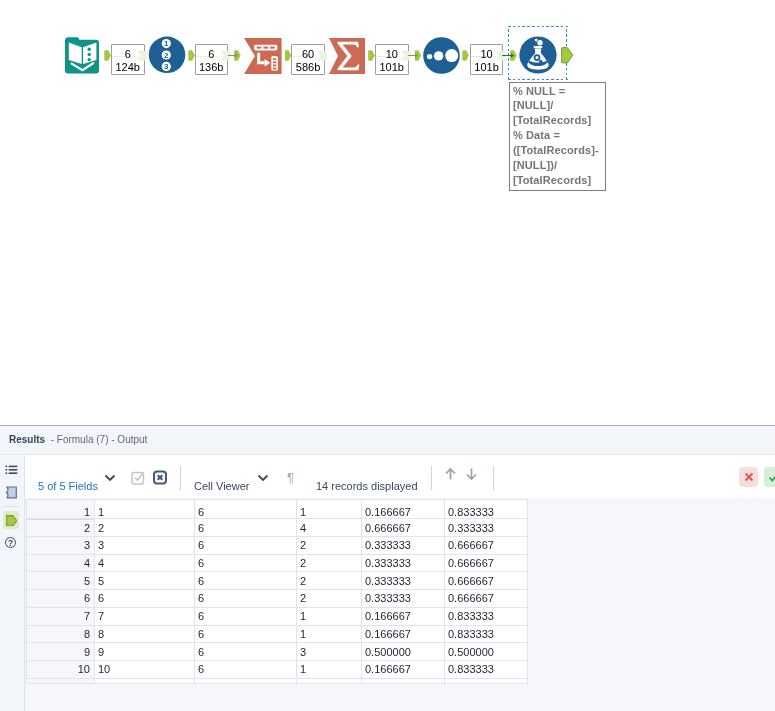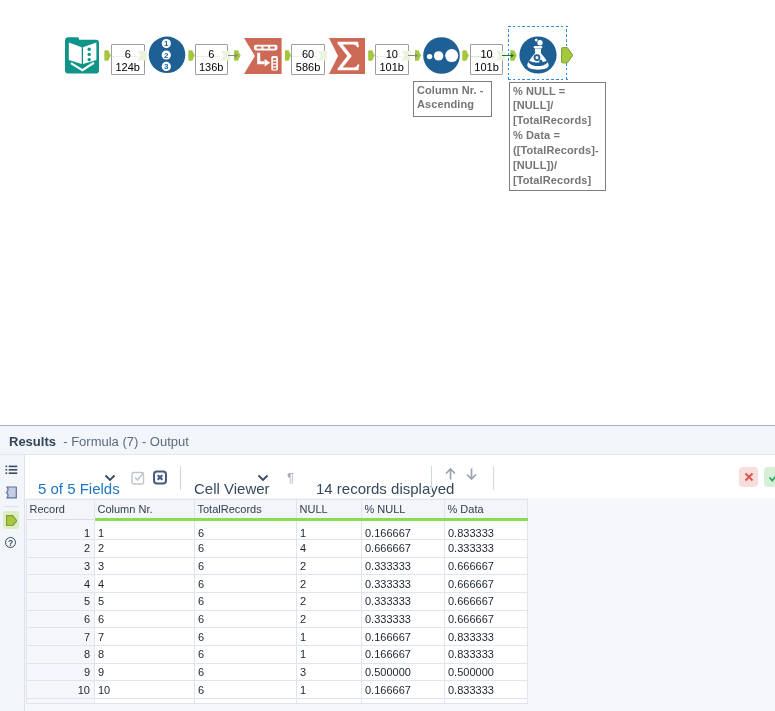--- a/index.html
+++ b/index.html
@@ -147,7 +147,6 @@
     <path d="M10.4,24.4 C13.2,27.2 24.8,27.2 27.6,24.4 L28.8,26.2 C24.5,31.4 13.5,31.4 9.2,26.2 Z" fill="#1e6094"></path>
   </svg>
 
-  <div class="anno" style="left:413px;top:80.5px;width:78.5px;height:36.8px;">Column Nr. -<br>Ascending</div>
   <div class="anno" style="left:509px;top:81.5px;width:96.5px;height:109.5px;">% NULL =<br>[NULL]/<br>[TotalRecords]<br>% Data =<br>([TotalRecords]-<br>[NULL])/<br>[TotalRecords]</div>
 </div>
 

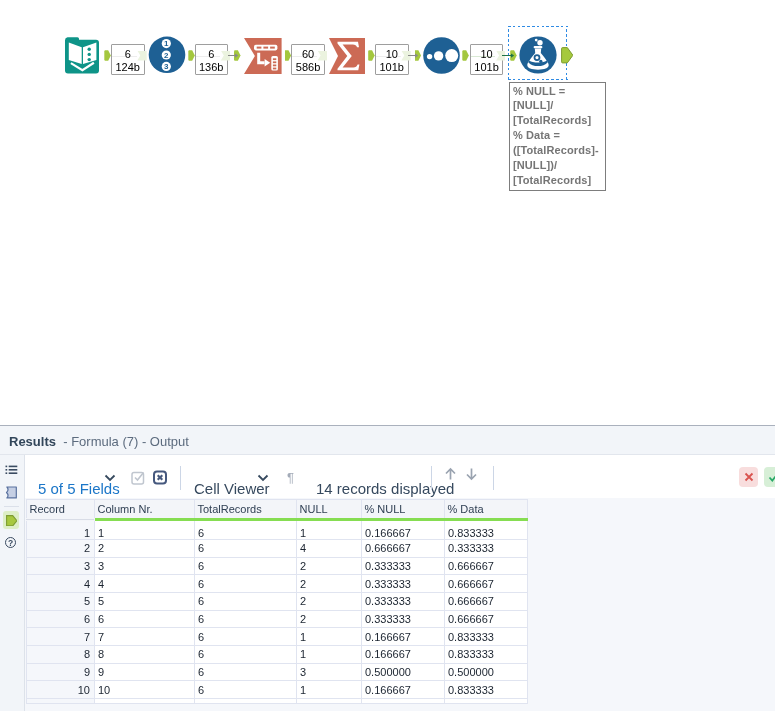--- a/index.html
+++ b/index.html
@@ -26,7 +26,7 @@
   #panel-top{position:absolute;left:0;top:425px;width:775px;height:1px;background:#aab1bd;}
   #titlebar{position:absolute;left:0;top:426px;width:775px;height:29px;background:#f2f5f9;
             border-bottom:1px solid #e2e6ed;box-sizing:border-box;}
-  #titlebar .t{position:absolute;left:9px;top:7.5px;font-size:13px;color:#5c6b7e;}
+  #titlebar .t{position:absolute;left:9px;top:7.5px;font-size:10px;color:#5c6b7e;}
   #titlebar .t b{color:#32465a;}
   #toolbar{position:absolute;left:25px;top:455px;width:750px;height:43px;background:#fff;}
   #sidebar{position:absolute;left:0;top:455px;width:25px;height:256px;background:#f2f5f9;

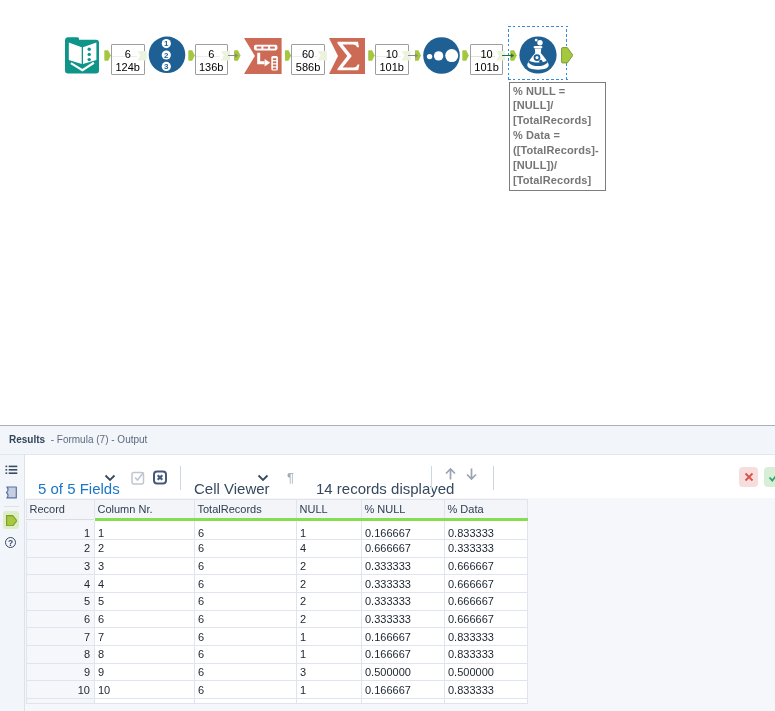--- a/index.html
+++ b/index.html
@@ -33,7 +33,7 @@
            border-right:1px solid #dde2ea;box-sizing:border-box;}
   #gridarea{position:absolute;left:25px;top:498px;width:750px;height:213px;background:#f5f7fb;}
   .vsep{position:absolute;top:466px;width:1px;height:24px;background:#ccd6e6;}
-  .tbtxt{position:absolute;top:480px;font-size:15px;color:#36495e;}
+  .tbtxt{position:absolute;top:480px;font-size:11px;color:#36495e;}
   
   table{position:absolute;left:26px;top:499px;border-collapse:collapse;table-layout:fixed;
         font-size:11px;background:#fff;}

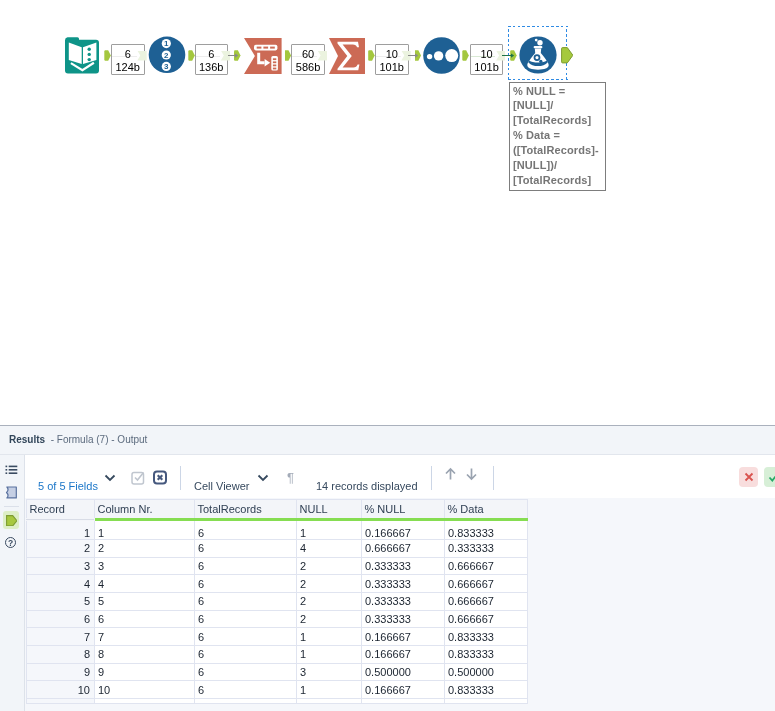--- a/index.html
+++ b/index.html
@@ -224,14 +224,6 @@
       <col style="width:83px">
   </colgroup>
   <tbody>
-      <tr>
-        <th class="rec">Record</th>
-        <th>Column Nr.</th>
-        <th>TotalRecords</th>
-        <th>NULL</th>
-        <th>% NULL</th>
-        <th>% Data</th>
-      </tr>
   <tr class="r1">
         <td class="rec">1</td>
         <td>1</td>

